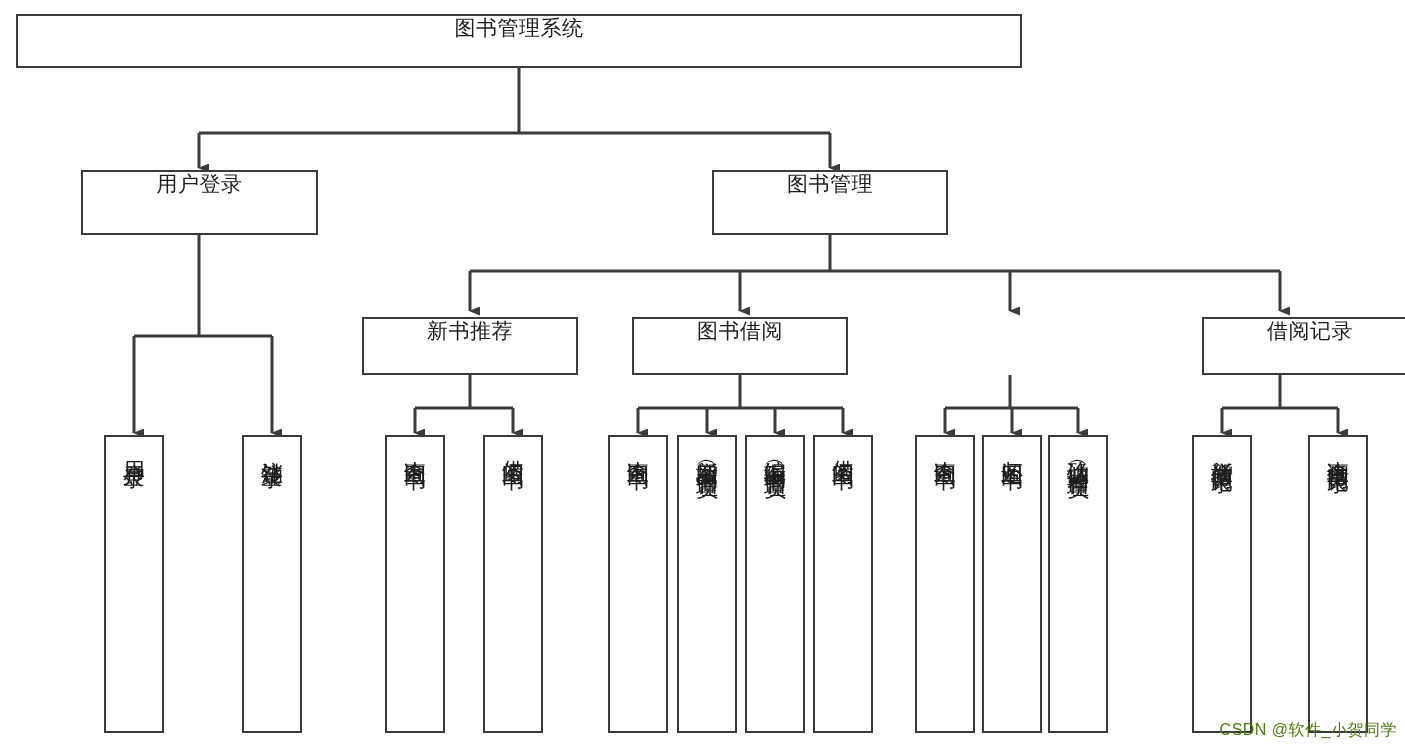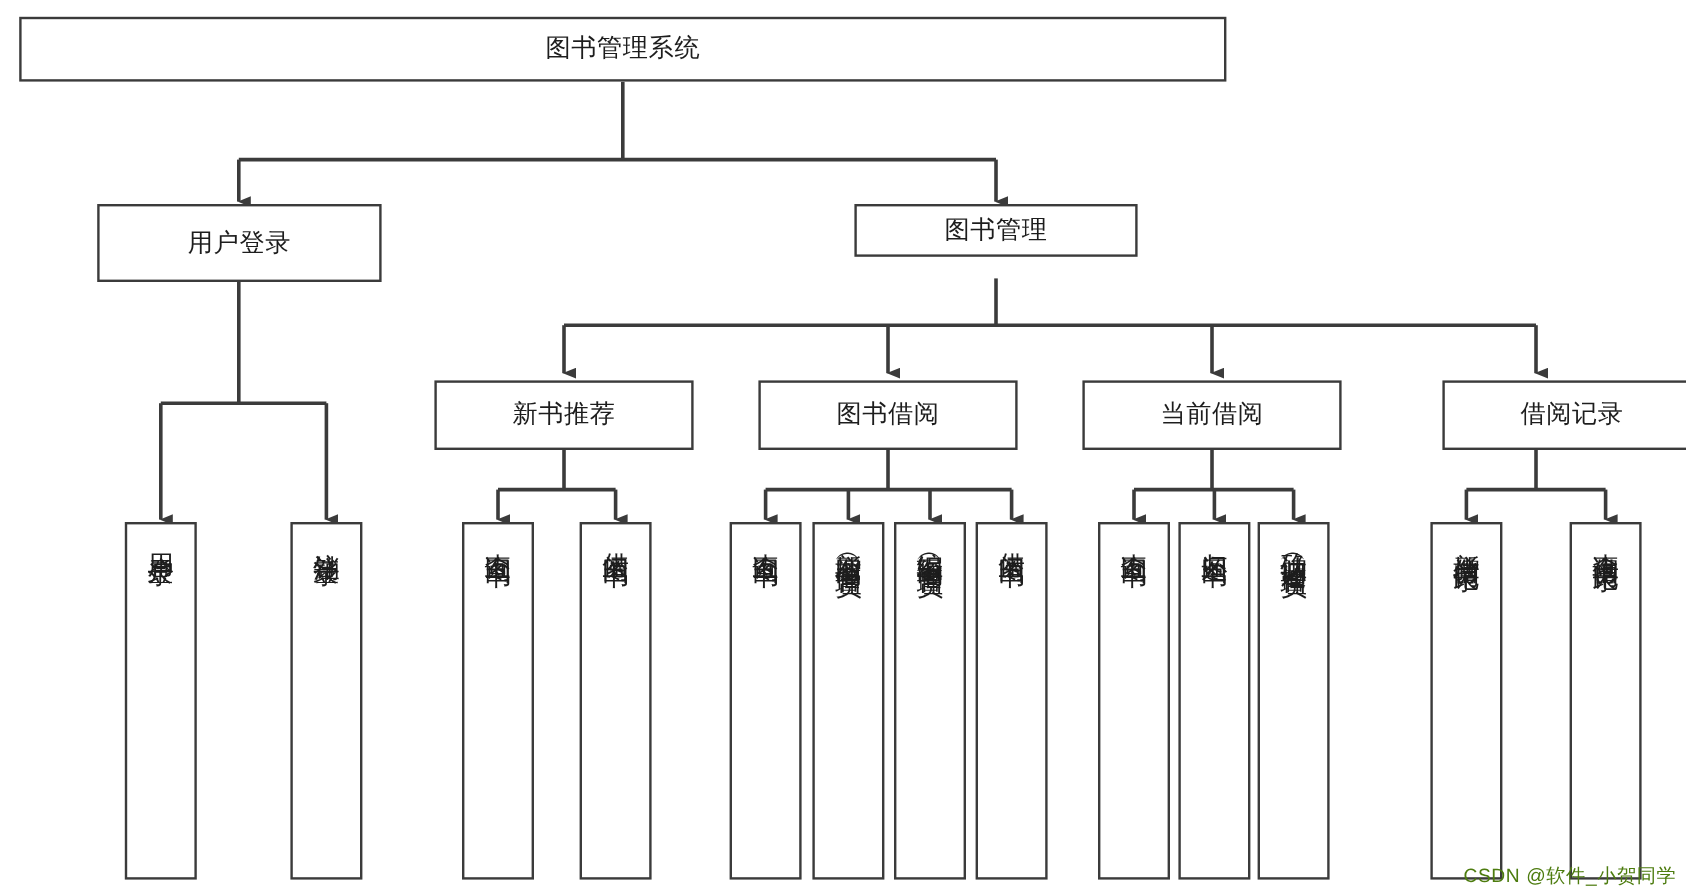--- a/index.html
+++ b/index.html
@@ -32,7 +32,6 @@
     background: #ffffff;
     border: 2px solid #3b3b3b;
     display: flex;
-    align-items: center;
     justify-content: center;
     color: #1d1d1d;
   }

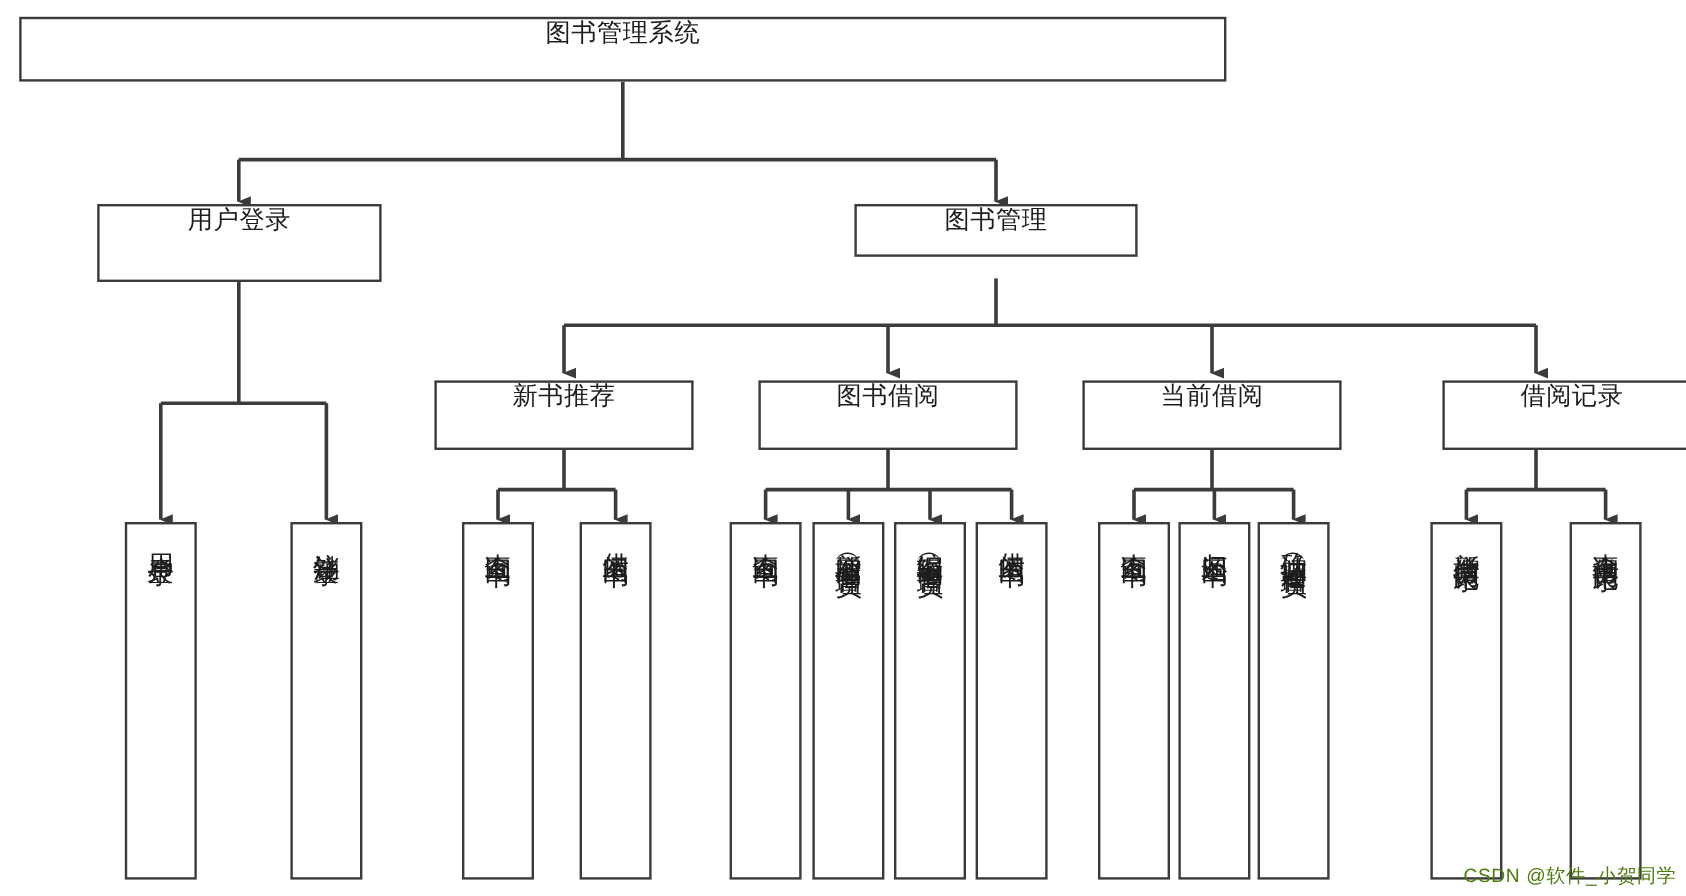--- a/index.html
+++ b/index.html
@@ -137,7 +137,7 @@
     <span class="label">用户登录</span>
   </div>
 
-  <div class="node horiz" style="left:712px; top:170px; width:236px; height:44px;">
+  <div class="node horiz" style="left:712px; top:170px; width:236px; height:65px;">
     <span class="label">图书管理</span>
   </div>
 

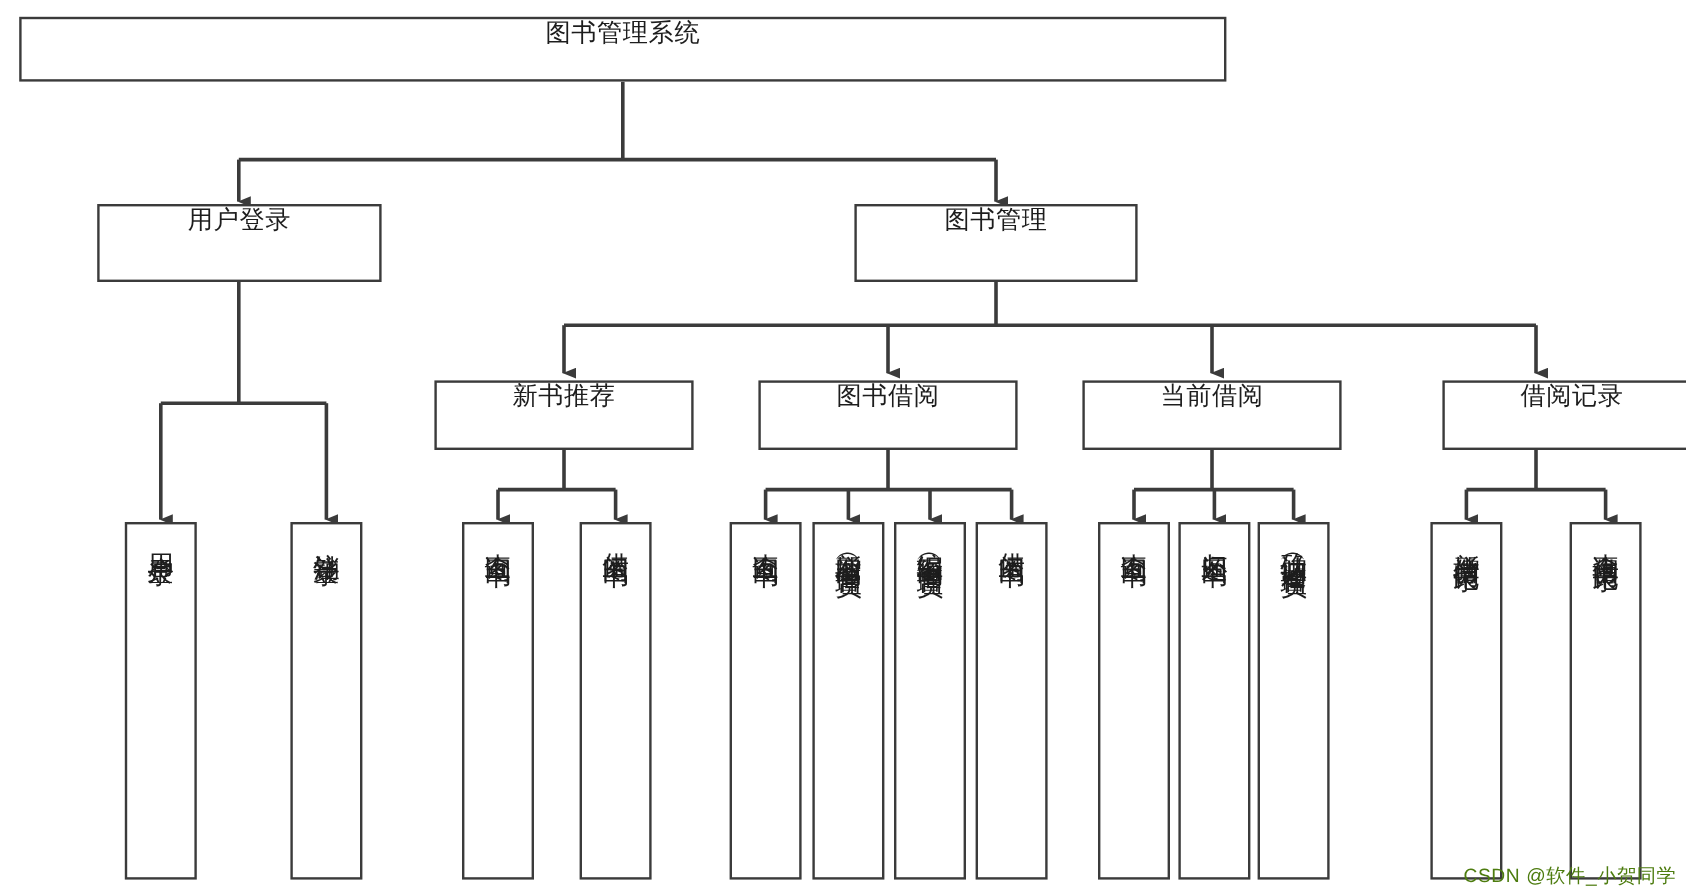--- a/index.html
+++ b/index.html
@@ -149,9 +149,6 @@
     <span class="label">图书借阅</span>
   </div>
 
-  <div class="node horiz" style="left:902px; top:317px; width:216px; height:58px;">
-    <span class="label">当前借阅</span>
-  </div>
 
   <div class="node horiz" style="left:1172px; top:317px; width:216px; height:58px;margin-left:30px;">
     <span class="label">借阅记录</span>

